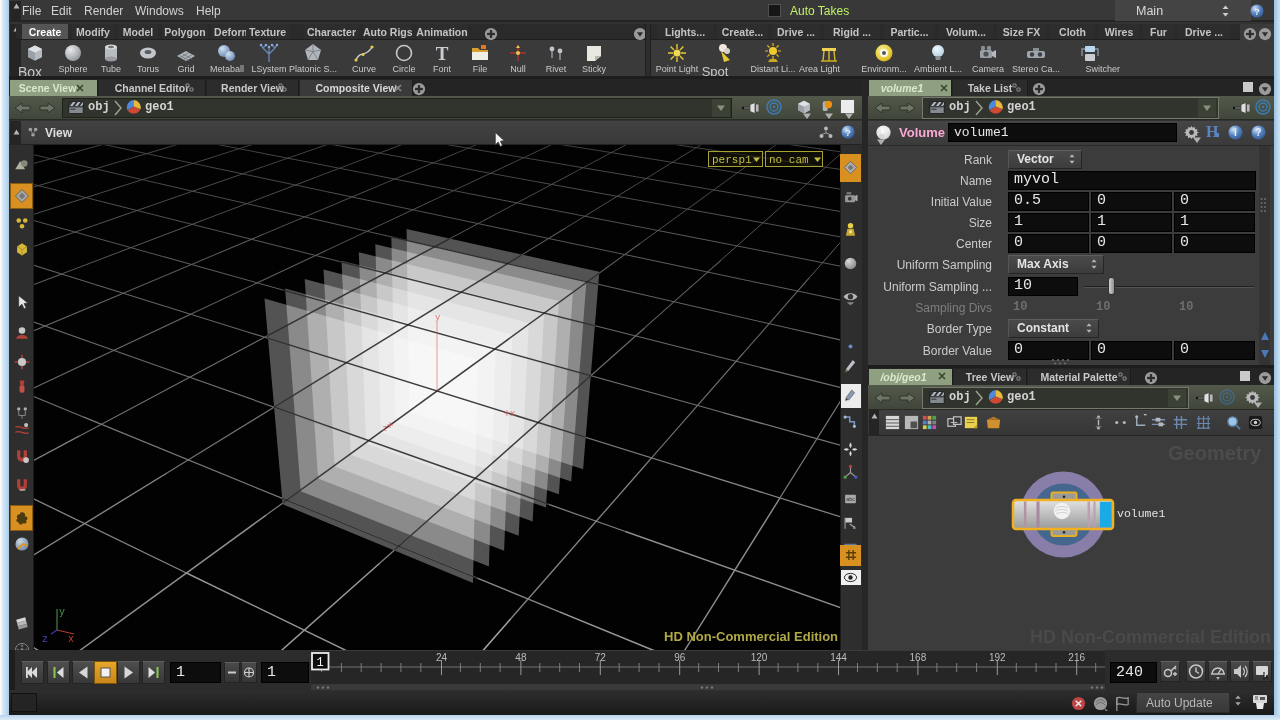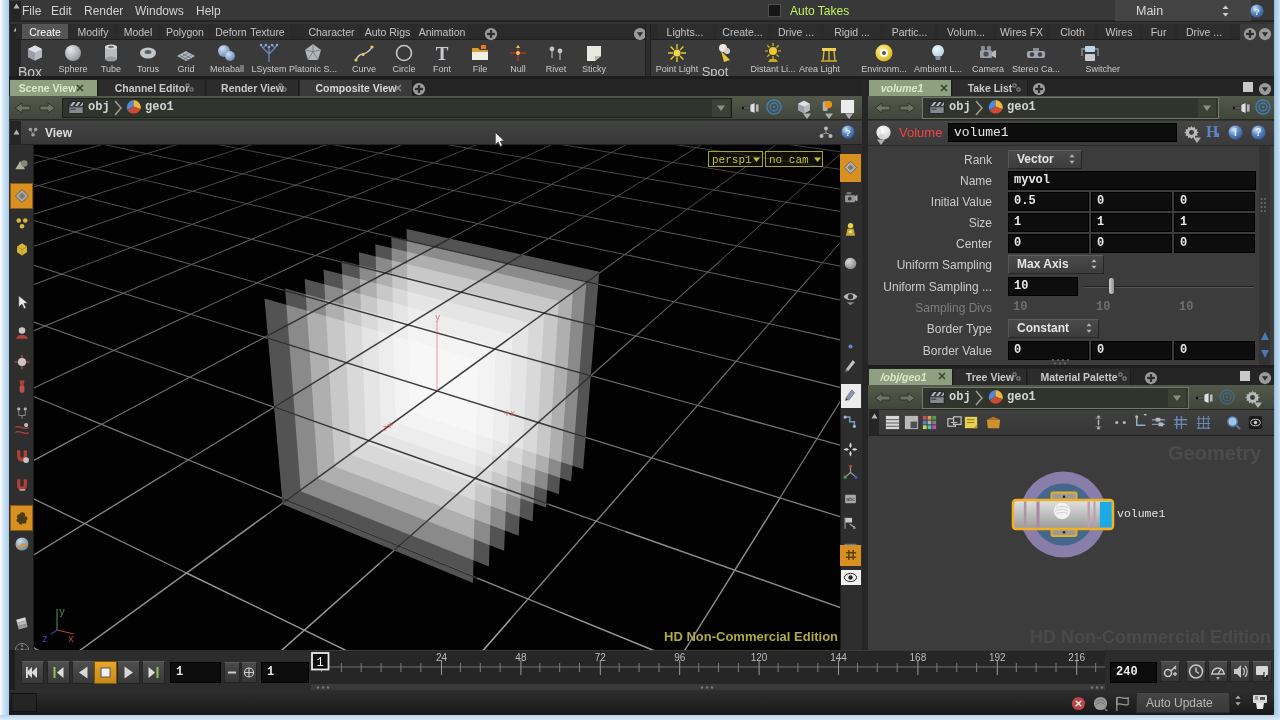--- a/index.html
+++ b/index.html
@@ -6,7 +6,7 @@
 .a{position:absolute}
 .mono{font-family:"Liberation Mono",monospace}
 .tab{position:absolute;top:0;height:100%;background:#2d2d2d;color:#c4c4c4;font-size:10.5px;
- font-weight:normal;text-align:center;line-height:16px;white-space:nowrap;overflow:hidden}
+ font-weight:bold;text-align:center;line-height:16px;white-space:nowrap;overflow:hidden}
 .ptab{position:absolute;top:1px;height:16px;background:#2c2c2c;color:#c9c9c9;font-size:10.5px;
  font-weight:bold;border-right:1px solid #1c1c1c;line-height:16px;text-align:center;white-space:nowrap;overflow:hidden}
 .sel-green{background:#8fa081 !important;color:#dce8cc !important}

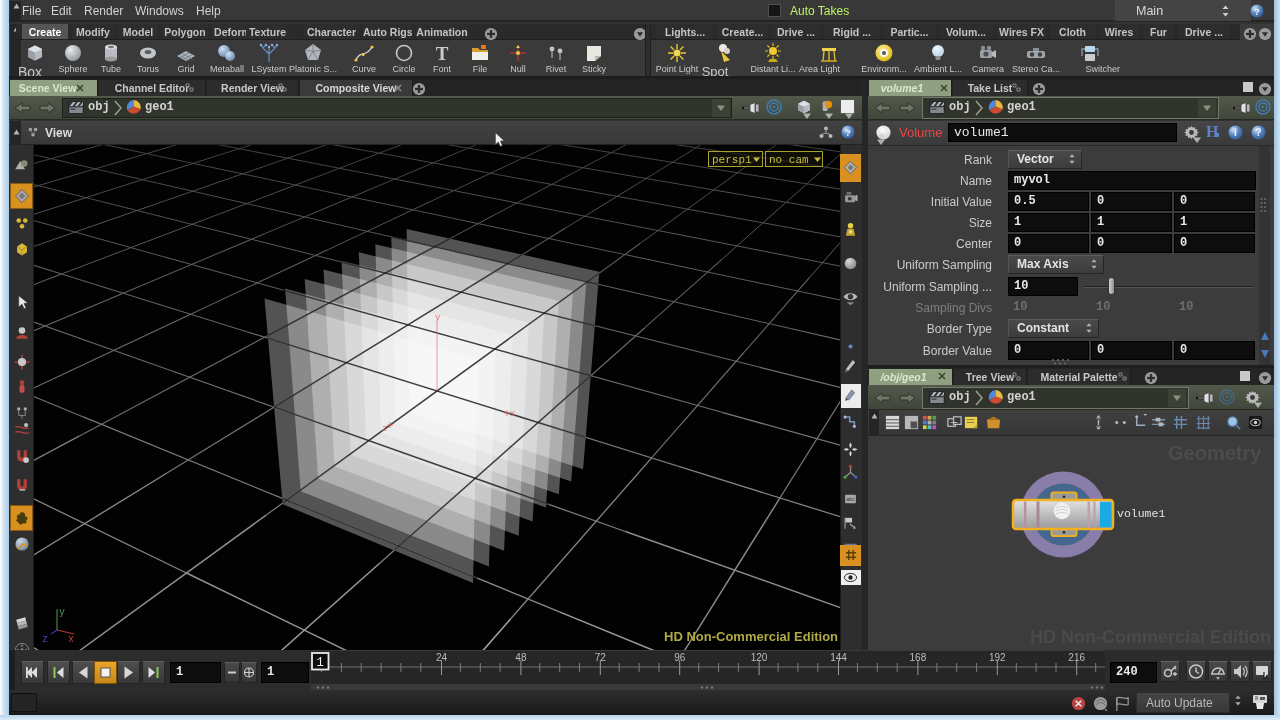--- a/index.html
+++ b/index.html
@@ -85,7 +85,7 @@
     <div class="tab" style="left:173px;width:56px;">Rigid ...</div>
     <div class="tab" style="left:233px;width:51px;">Partic...</div>
     <div class="tab" style="left:288px;width:54px;">Volum...</div>
-    <div class="tab" style="left:346px;width:49px;">Wires FX</div>
+    <div class="tab" style="left:346px;width:49px;">Size FX</div>
     <div class="tab" style="left:399px;width:45px;">Cloth</div>
     <div class="tab" style="left:448px;width:40px;">Wires</div>
     <div class="tab" style="left:492px;width:31px;">Fur</div>

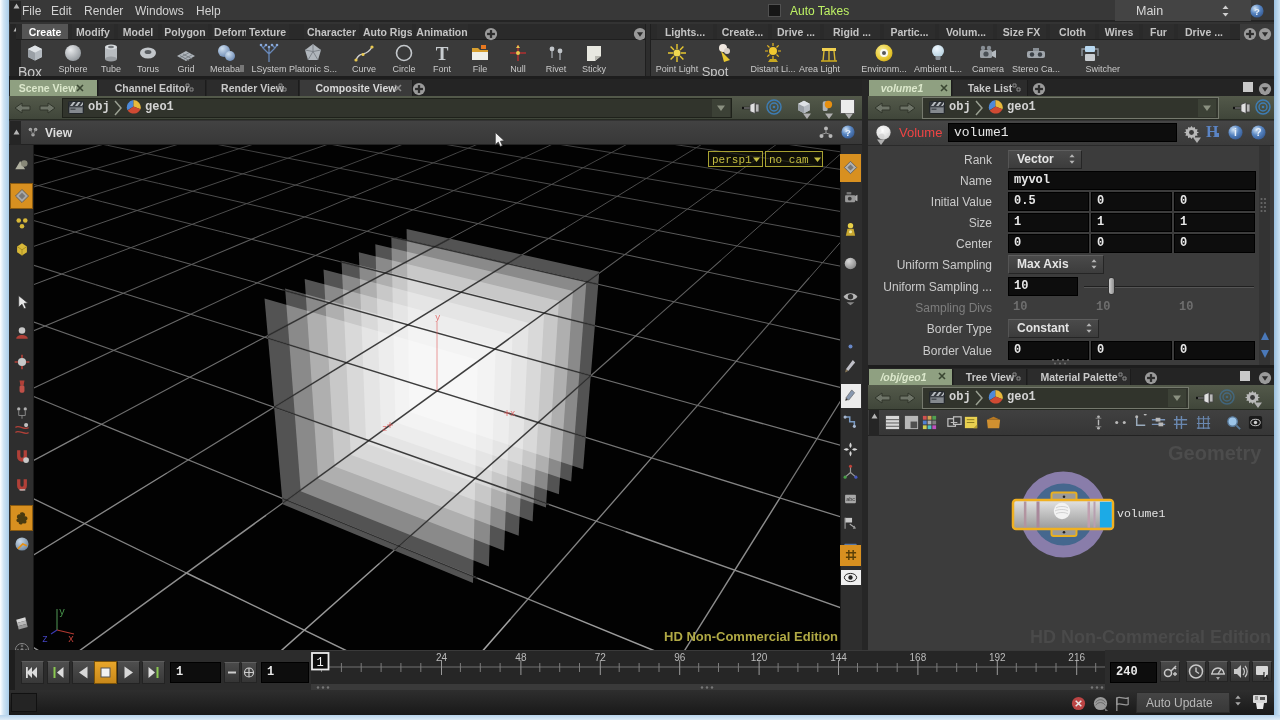--- a/index.html
+++ b/index.html
@@ -843,7 +843,7 @@
 <svg class="a" style="left:876px;top:138px" width="10" height="8" viewBox="0 0 10 8">
     <path d="M1 1.5 L9 1.5 L5 7 Z" fill="#b0b0b0"></path>
   </svg>
-<div class="a" style="left:899px;top:125px;color:#ef4444;font-size:13px;font-weight:normal">Volume</div>
+<div class="a" style="left:899px;top:125px;color:#f9a8d4;font-size:13px;font-weight:bold">Volume</div>
 <div class="a field" style="left:948px;top:123px;width:229px;height:19px;font-size:13px;line-height:18px;font-weight:normal">volume1</div>
 <svg class="a" style="left:1184px;top:125px" width="15" height="15" viewBox="0 0 16 16">
     <path d="M8 1 L9.5 3 L11.5 2 L12 4.5 L14.5 4.5 L13.7 7 L16 8 L13.7 9 L14.5 11.5 L12 11.5 L11.5 14 L9.5 13 L8 15 L6.5 13 L4.5 14 L4 11.5 L1.5 11.5 L2.3 9 L0 8 L2.3 7 L1.5 4.5 L4 4.5 L4.5 2 L6.5 3 Z" fill="#b9b9b9"></path>

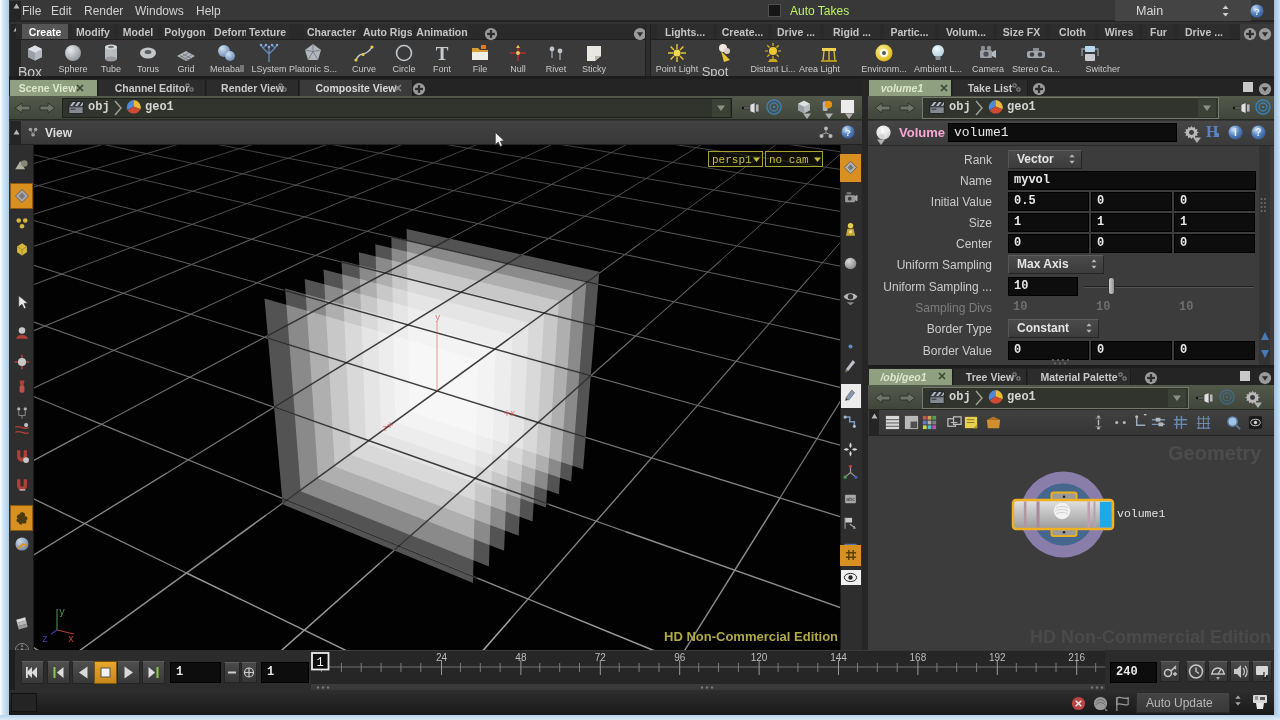--- a/index.html
+++ b/index.html
@@ -11,7 +11,7 @@
  font-weight:bold;border-right:1px solid #1c1c1c;line-height:16px;text-align:center;white-space:nowrap;overflow:hidden}
 .sel-green{background:#8fa081 !important;color:#dce8cc !important}
 .field{position:absolute;background:#0d0d0d;border:1px solid #000;color:#e8e8e8;
- font-family:"Liberation Mono",monospace;font-size:12px;font-weight:bold;line-height:16px;padding-left:5px}
+ font-family:"Liberation Mono",monospace;font-size:15px;font-weight:normal;line-height:16px;padding-left:5px}
 .drop{position:absolute;background:linear-gradient(#4a4a4a,#3c3c3c);border:1px solid #252525;
  border-top-color:#5e5e5e;border-left-color:#555;color:#e4e4e4;font-size:12px;font-weight:bold;line-height:16px;padding-left:8px}
 .plabel{position:absolute;color:#cbcbcb;font-size:12px;text-align:right;line-height:16px}

